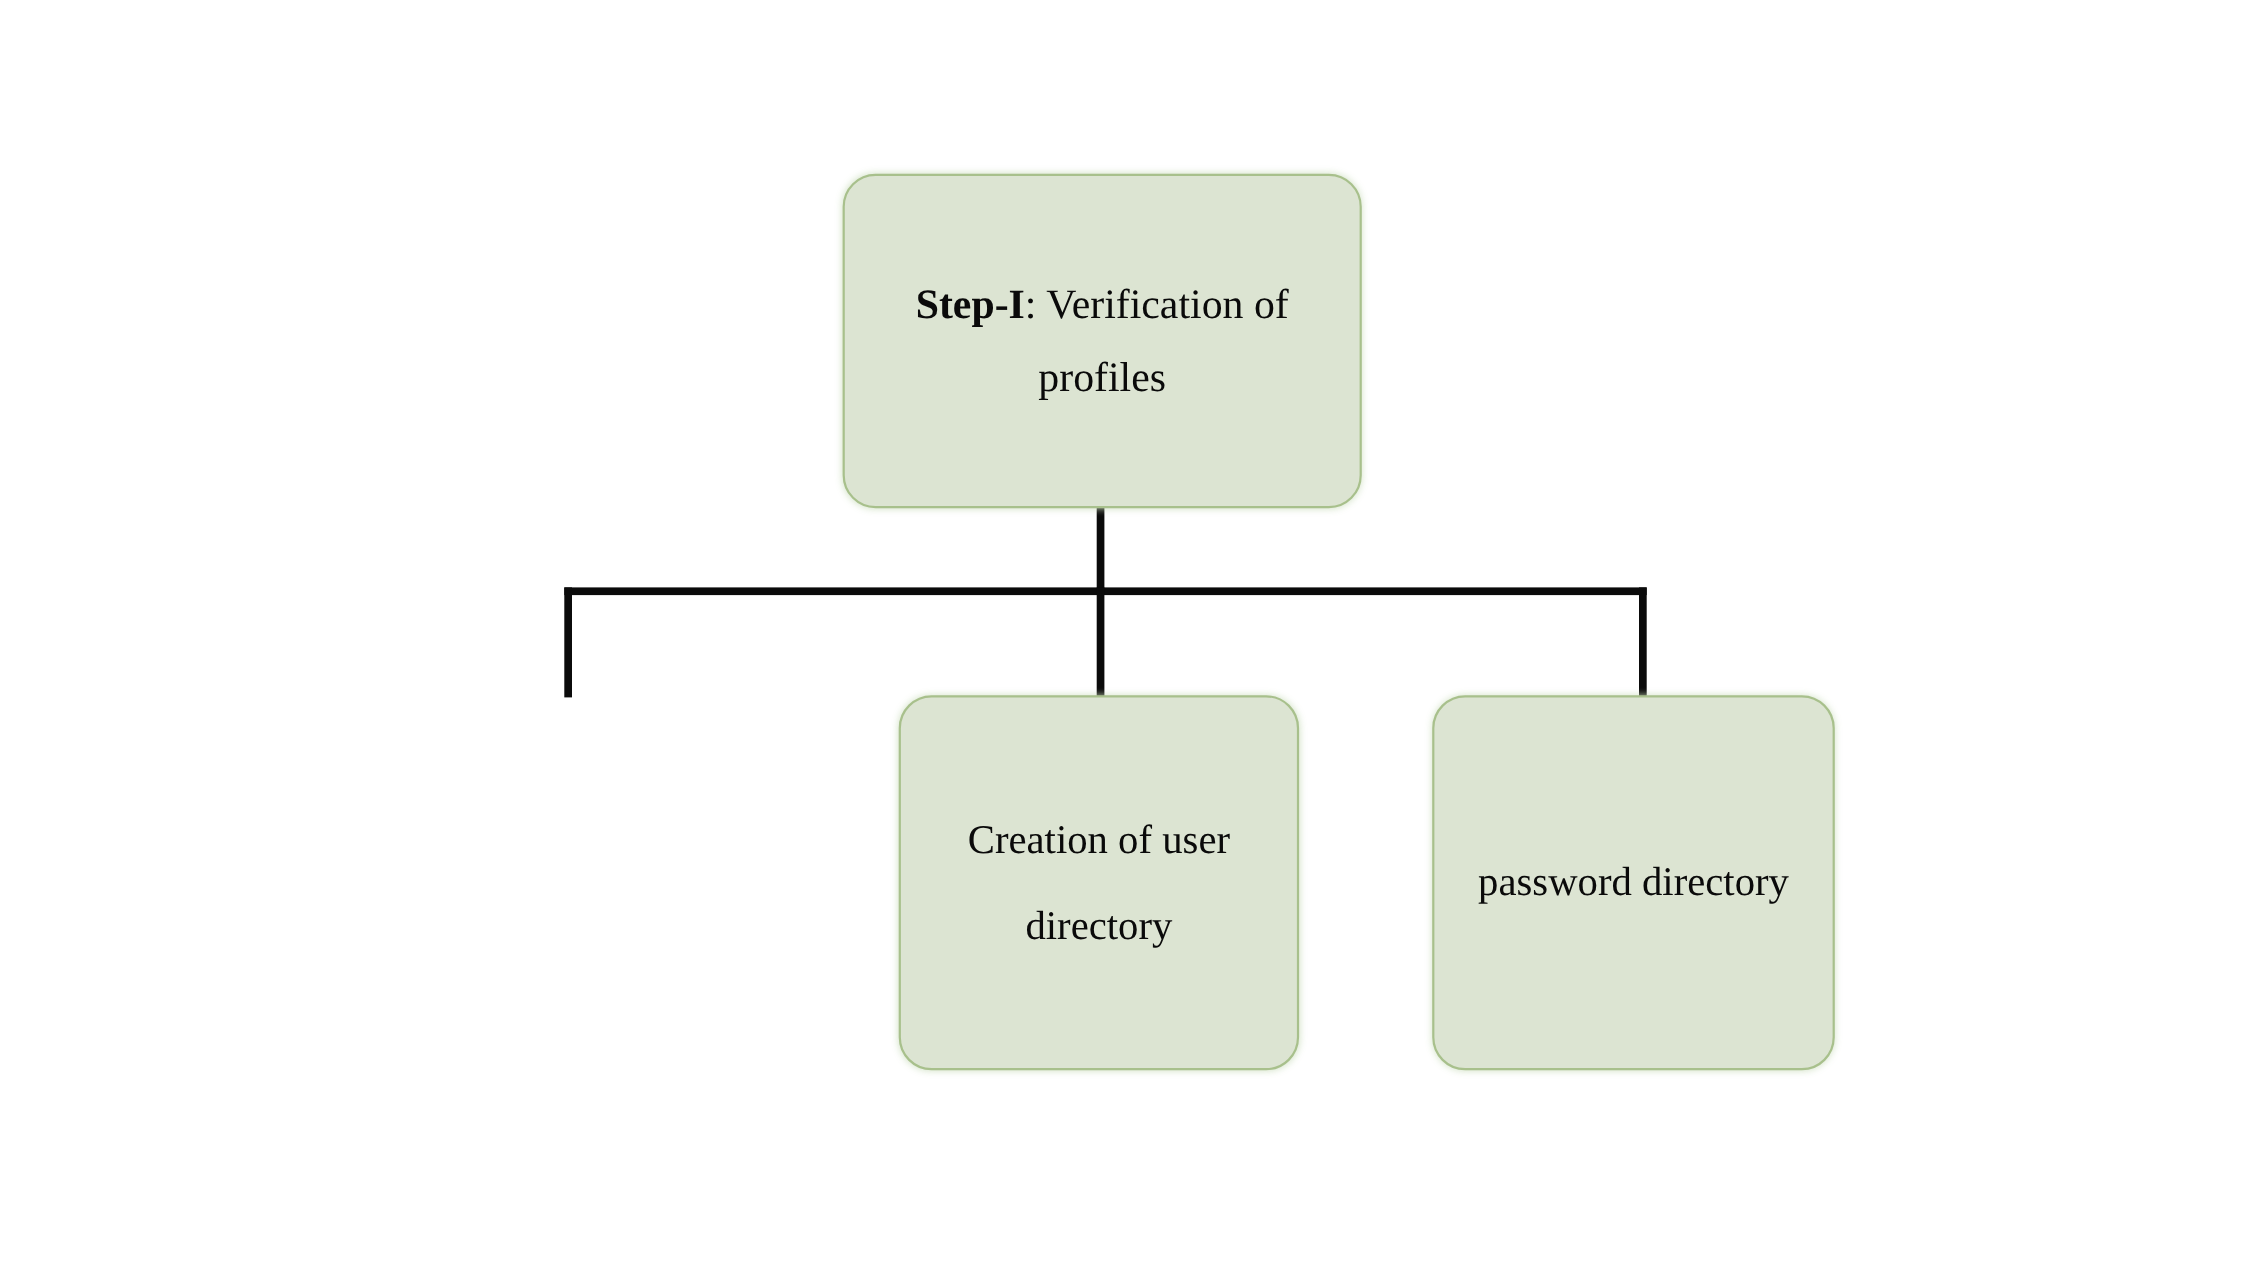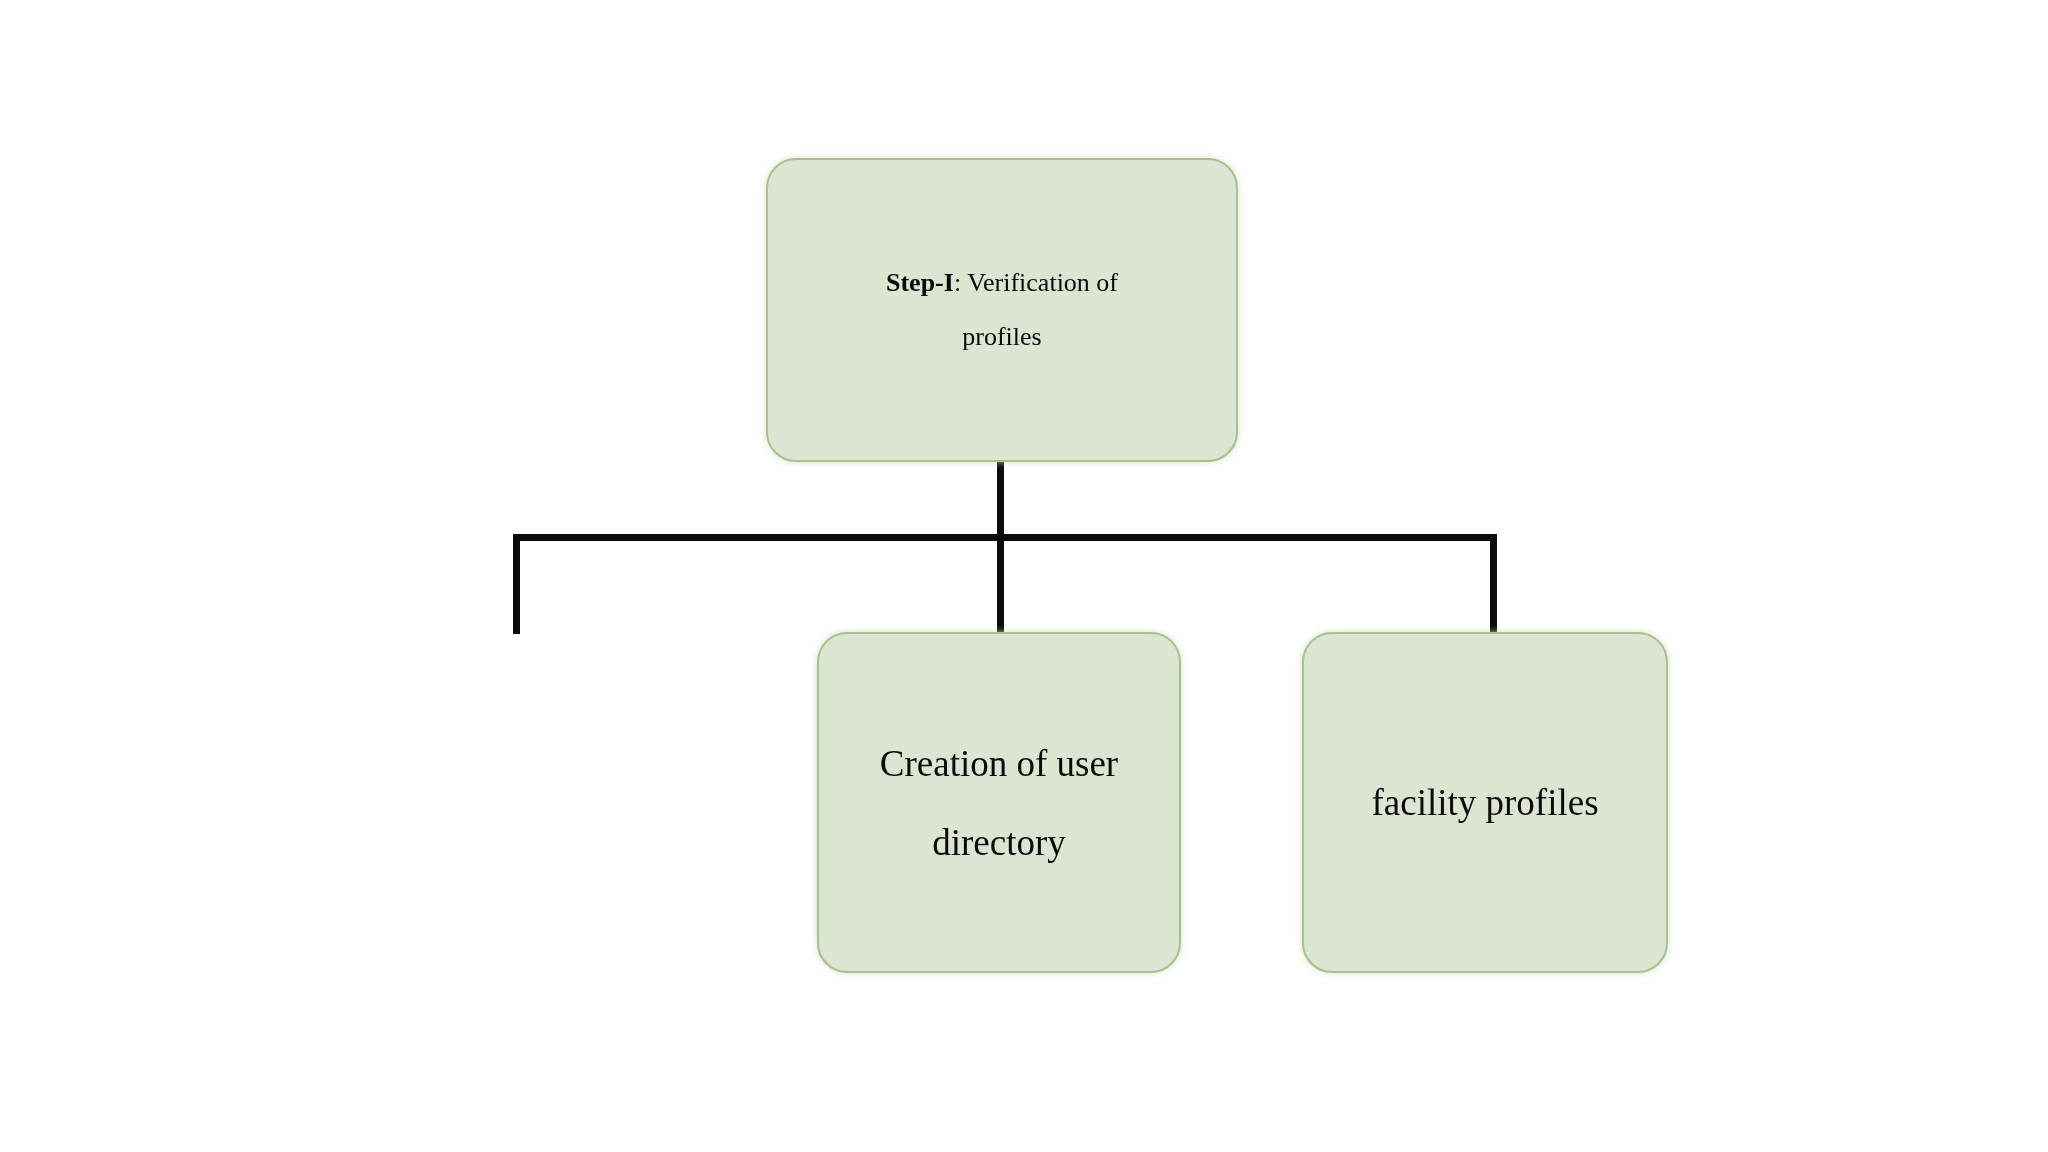--- a/index.html
+++ b/index.html
@@ -57,7 +57,7 @@
     border-radius: 30px;
   }
   #node-root .line {
-    font-size: 26px;
+    font-size: 38px;
     line-height: 1.0;
     margin: 14px 0;
   }

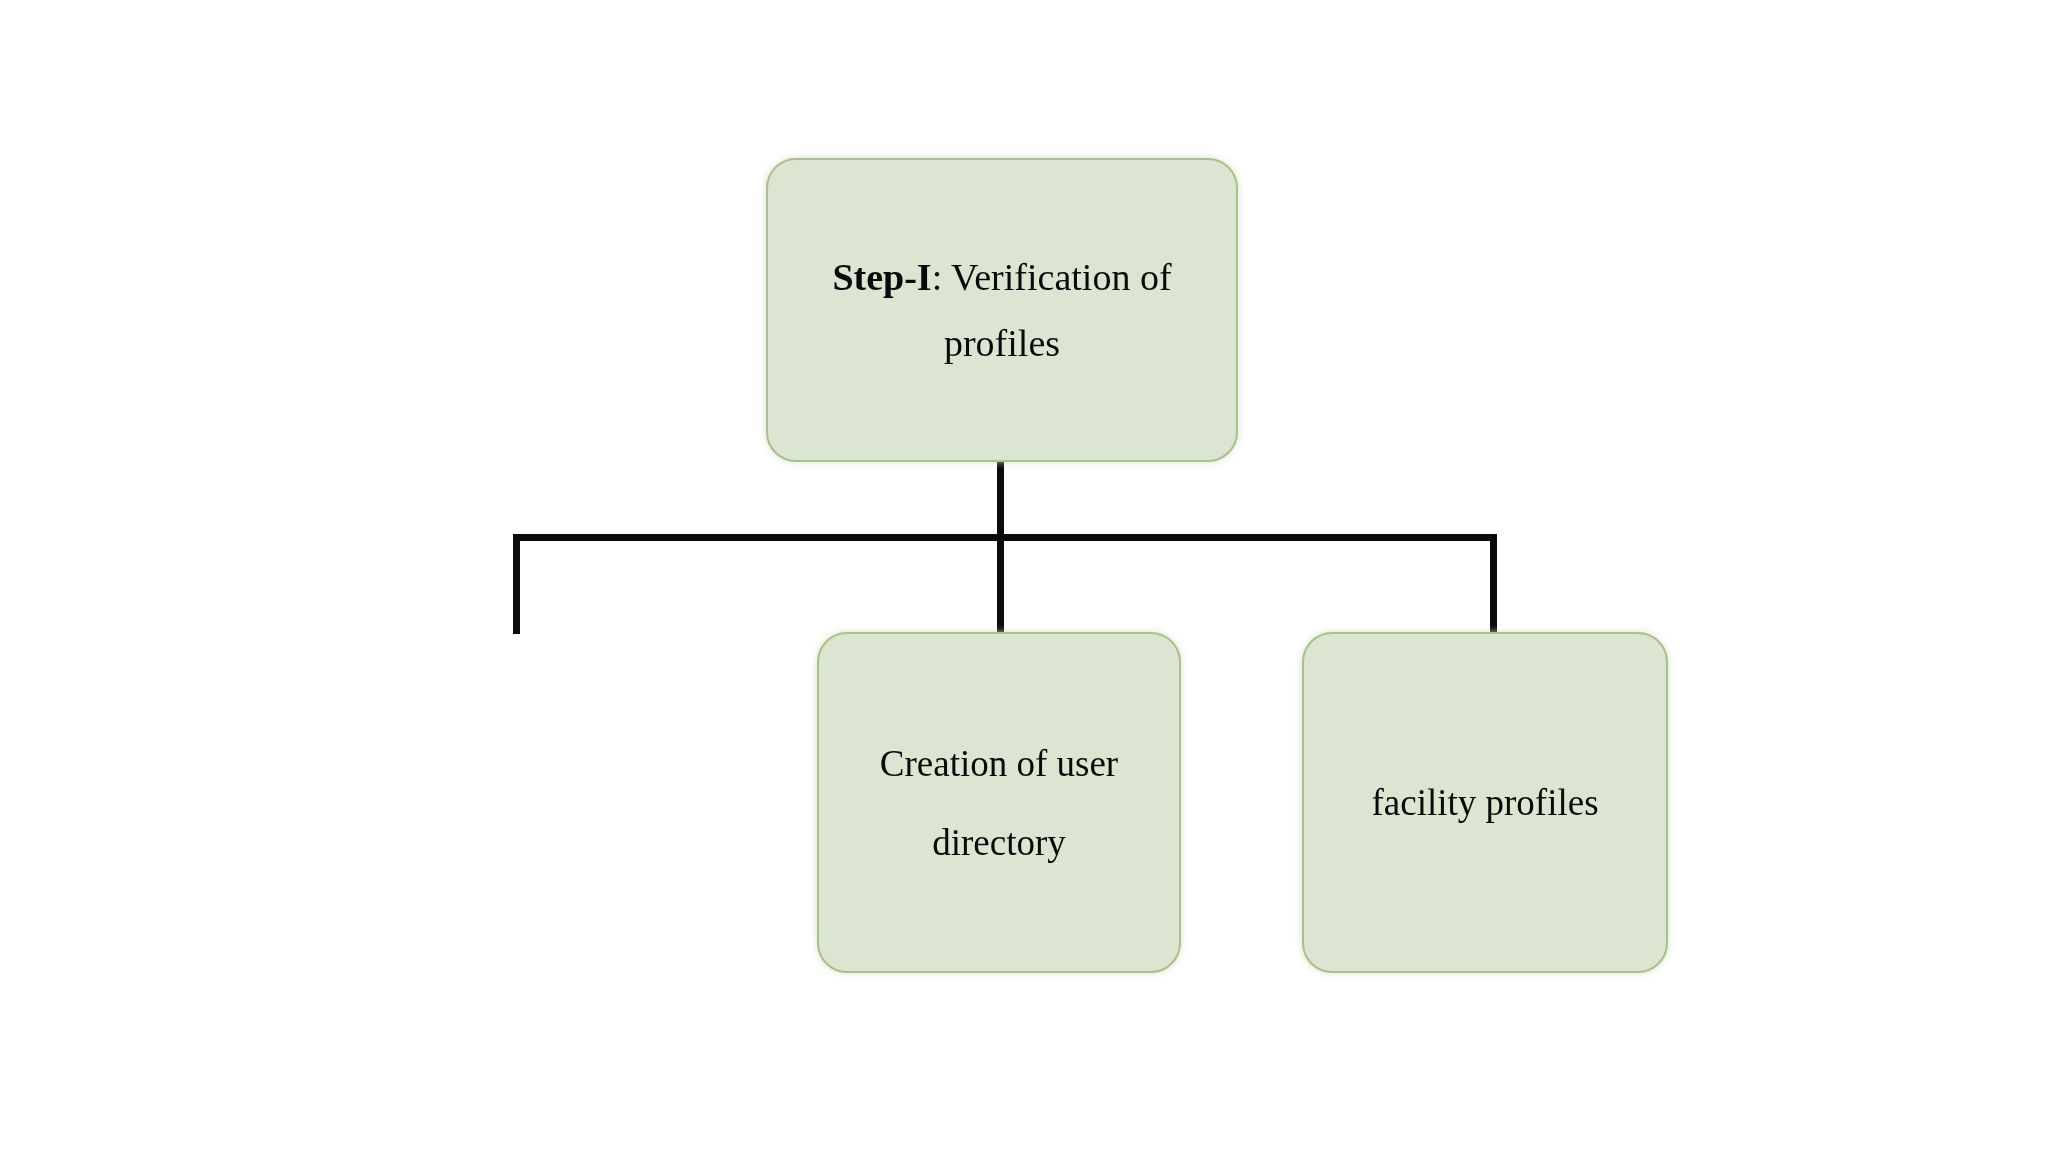--- a/index.html
+++ b/index.html
@@ -105,7 +105,7 @@
   </div>
 
   <div class="node node-leaf" id="node-directory">
-    <span class="line">facility profiles</span>
+    <span class="line">password directory</span>
   </div>
 
 </div>

